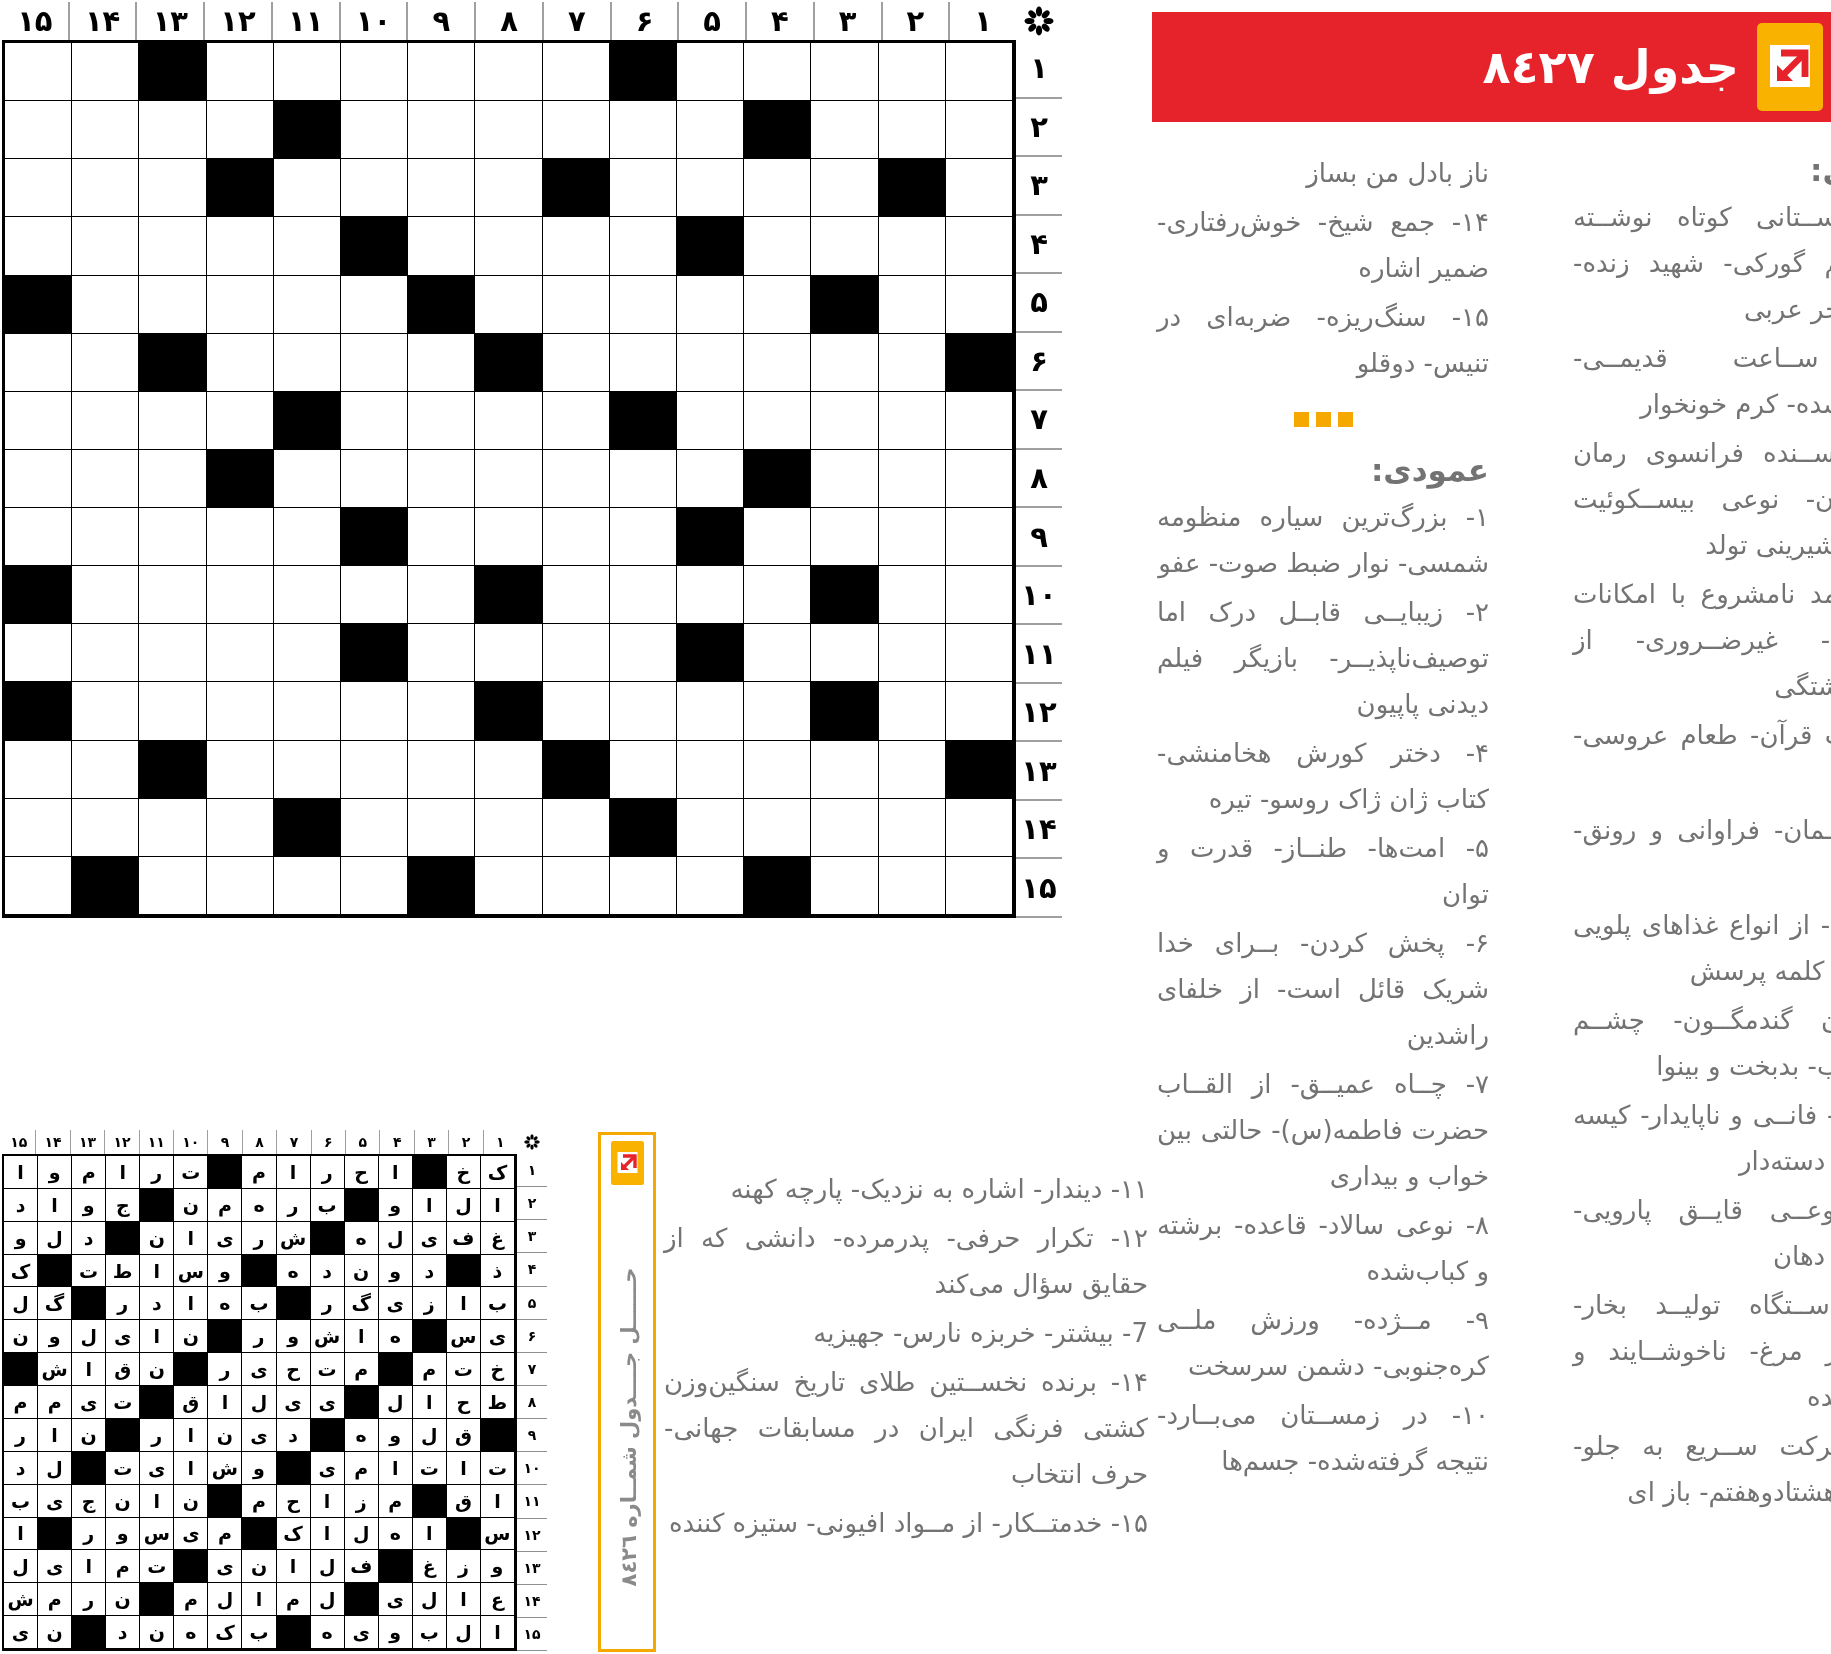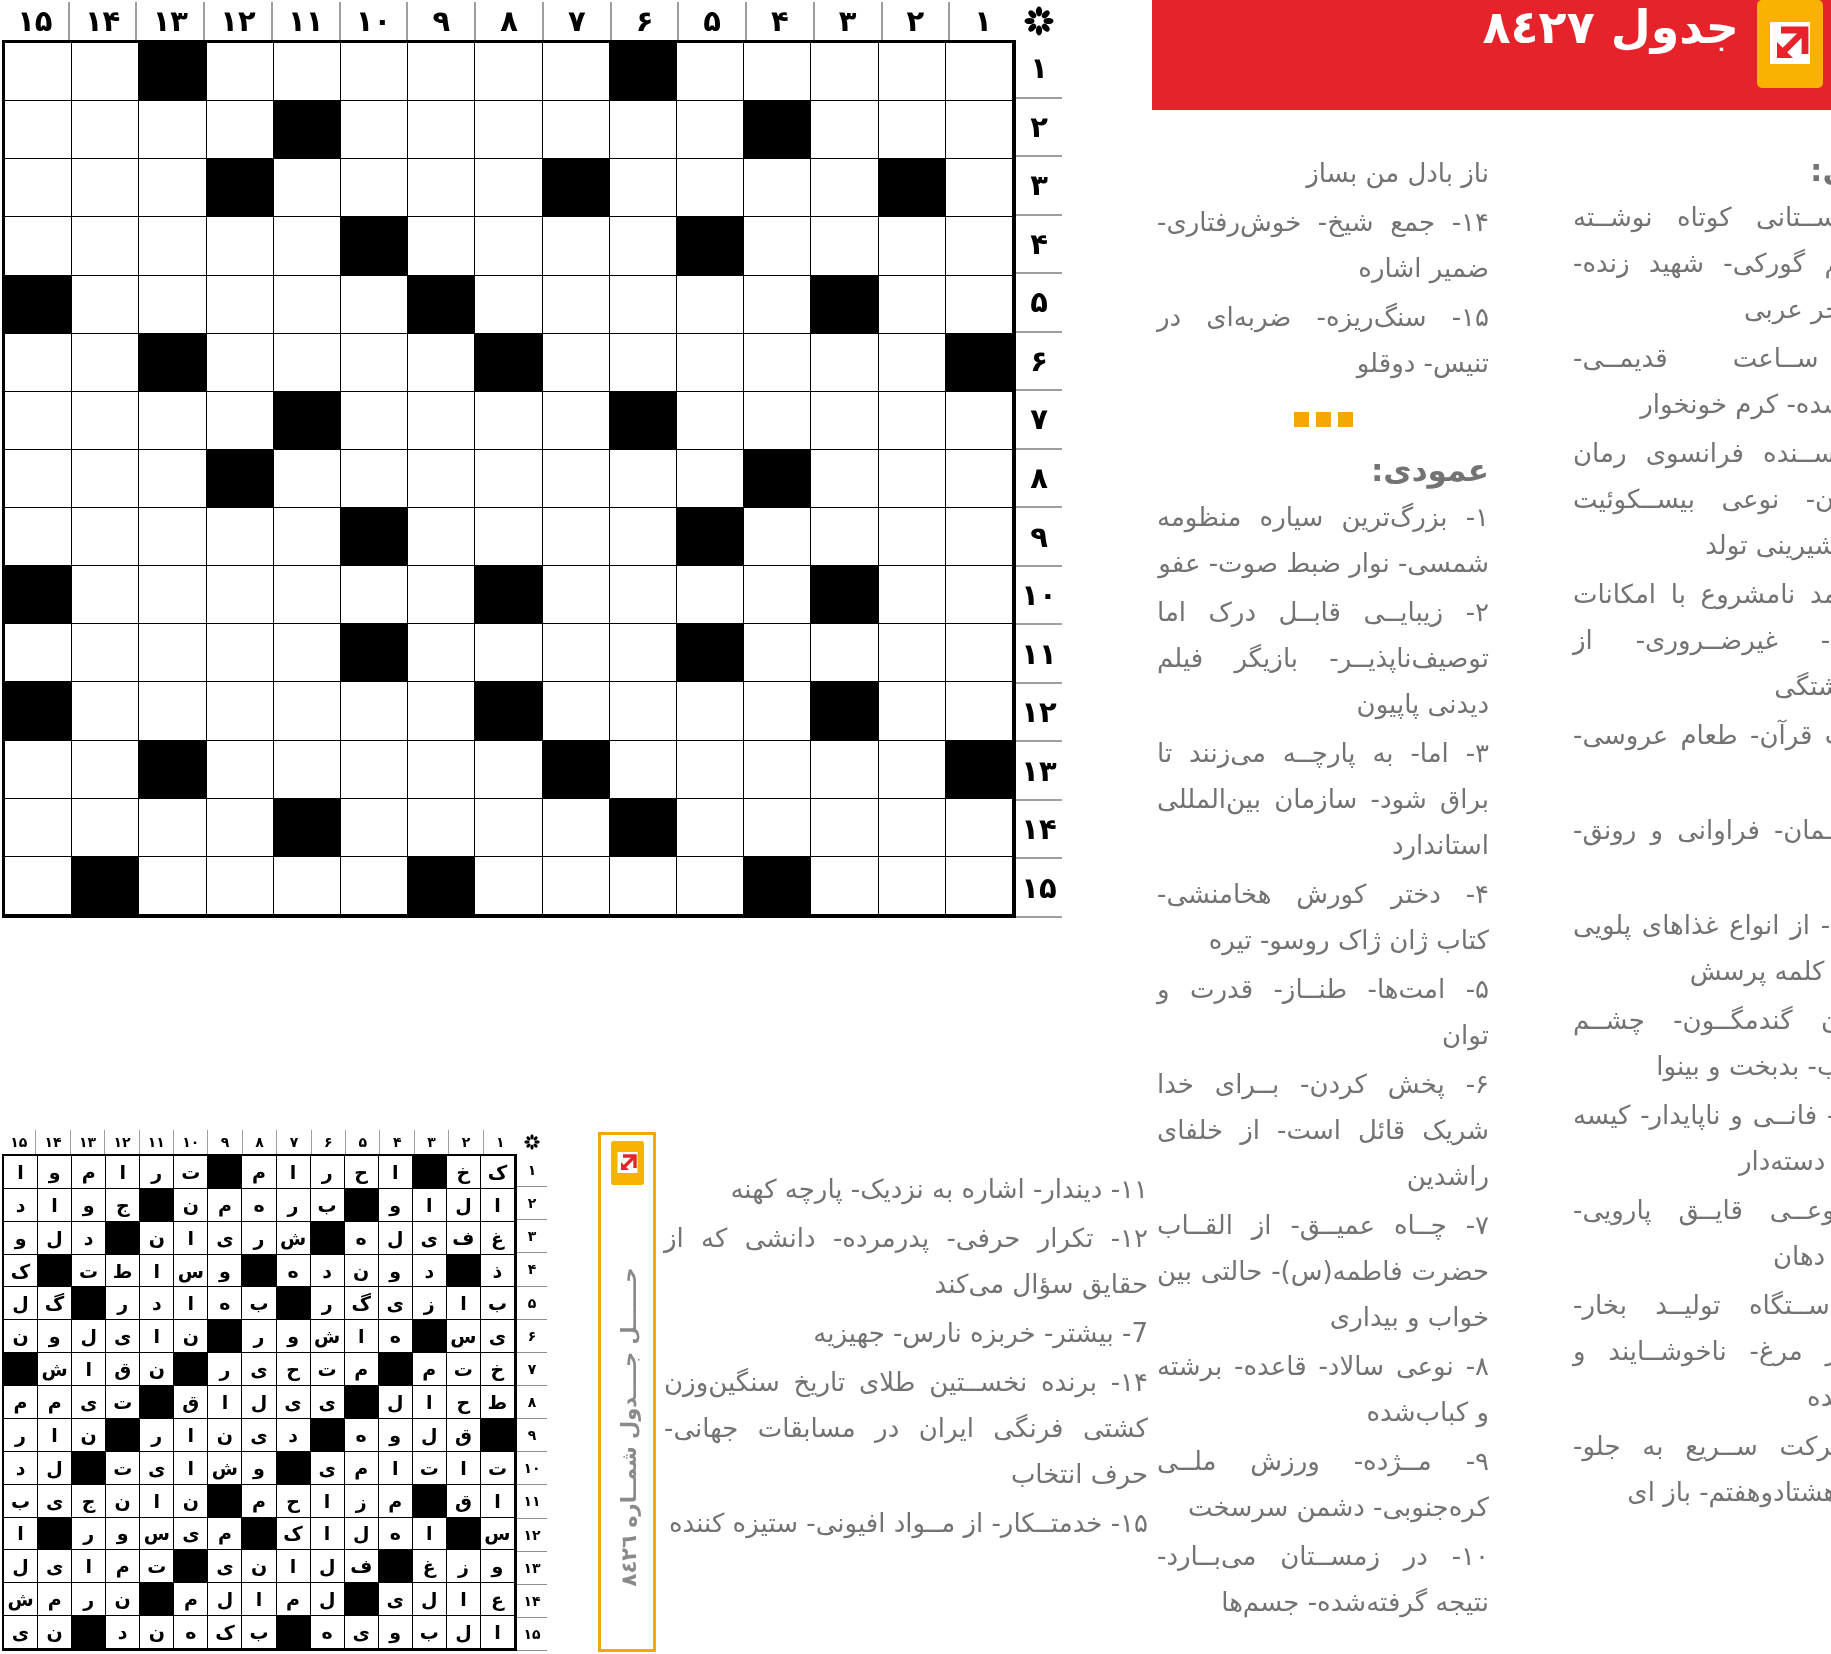--- a/index.html
+++ b/index.html
@@ -24,8 +24,8 @@
           font-weight:bold;font-size:29px;border-bottom:2px solid #9f9f9f;box-sizing:border-box;}
 
   
-  #masthead{left:1152px;top:0;width:679px;height:110px;background:#e6232b;
-            display:flex;align-items:flex-start;justify-content:flex-end;box-sizing:border-box;
+  #masthead{left:1152px;top:12px;width:679px;height:110px;background:#e6232b;
+            display:flex;align-items:center;justify-content:flex-end;box-sizing:border-box;
             padding-right:8px;}
   #masthead .title{color:#fff;font-size:46px;font-weight:bold;direction:rtl;margin-left:8px;margin-right:18px;}
 

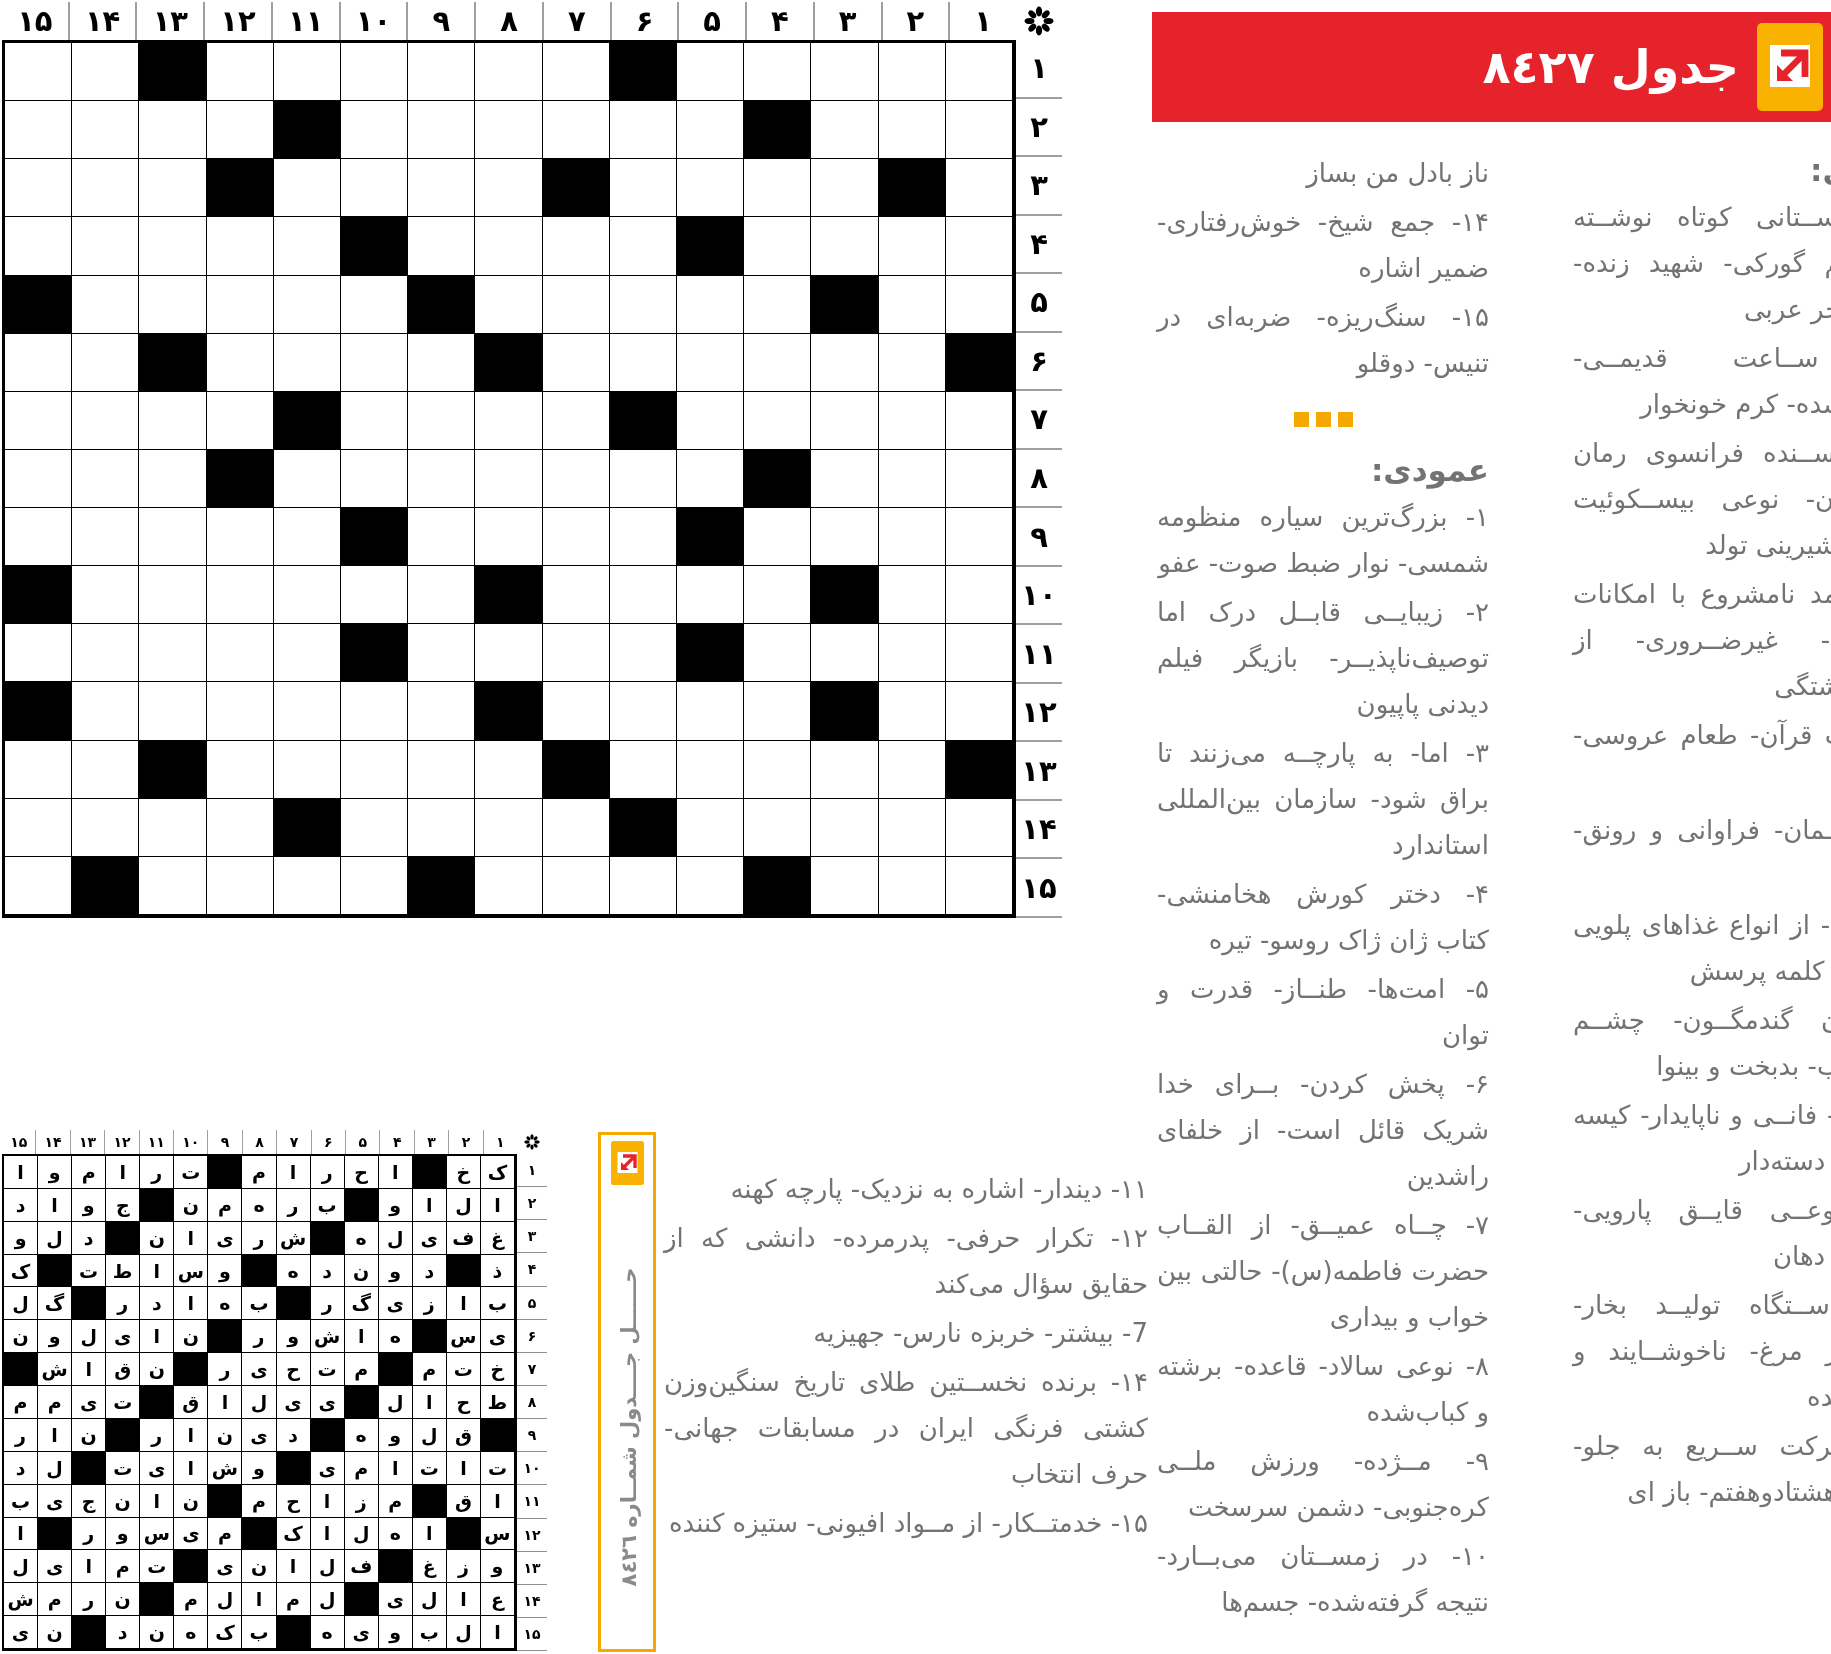--- a/index.html
+++ b/index.html
@@ -390,7 +390,6 @@
   <div id="down-list-1">
       <p>۱- بزرگ‌ترین سیاره منظومه شمسی- نوار ضبط صوت- عفو</p>
       <p>۲- زیبایــی قابــل درک اما توصیف‌ناپذیــر- بازیگر فیلم دیدنی پاپیون</p>
-      <p>۳- اما- به پارچــه می‌زنند تا براق شود- سازمان بین‌المللی استاندارد</p>
       <p>۴- دختر کورش هخامنشی- کتاب ژان ژاک روسو- تیره</p>
       <p>۵- امت‌ها- طنــاز- قدرت و توان</p>
       <p>۶- پخش کردن- بــرای خدا شریک قائل است- از خلفای راشدین</p>

